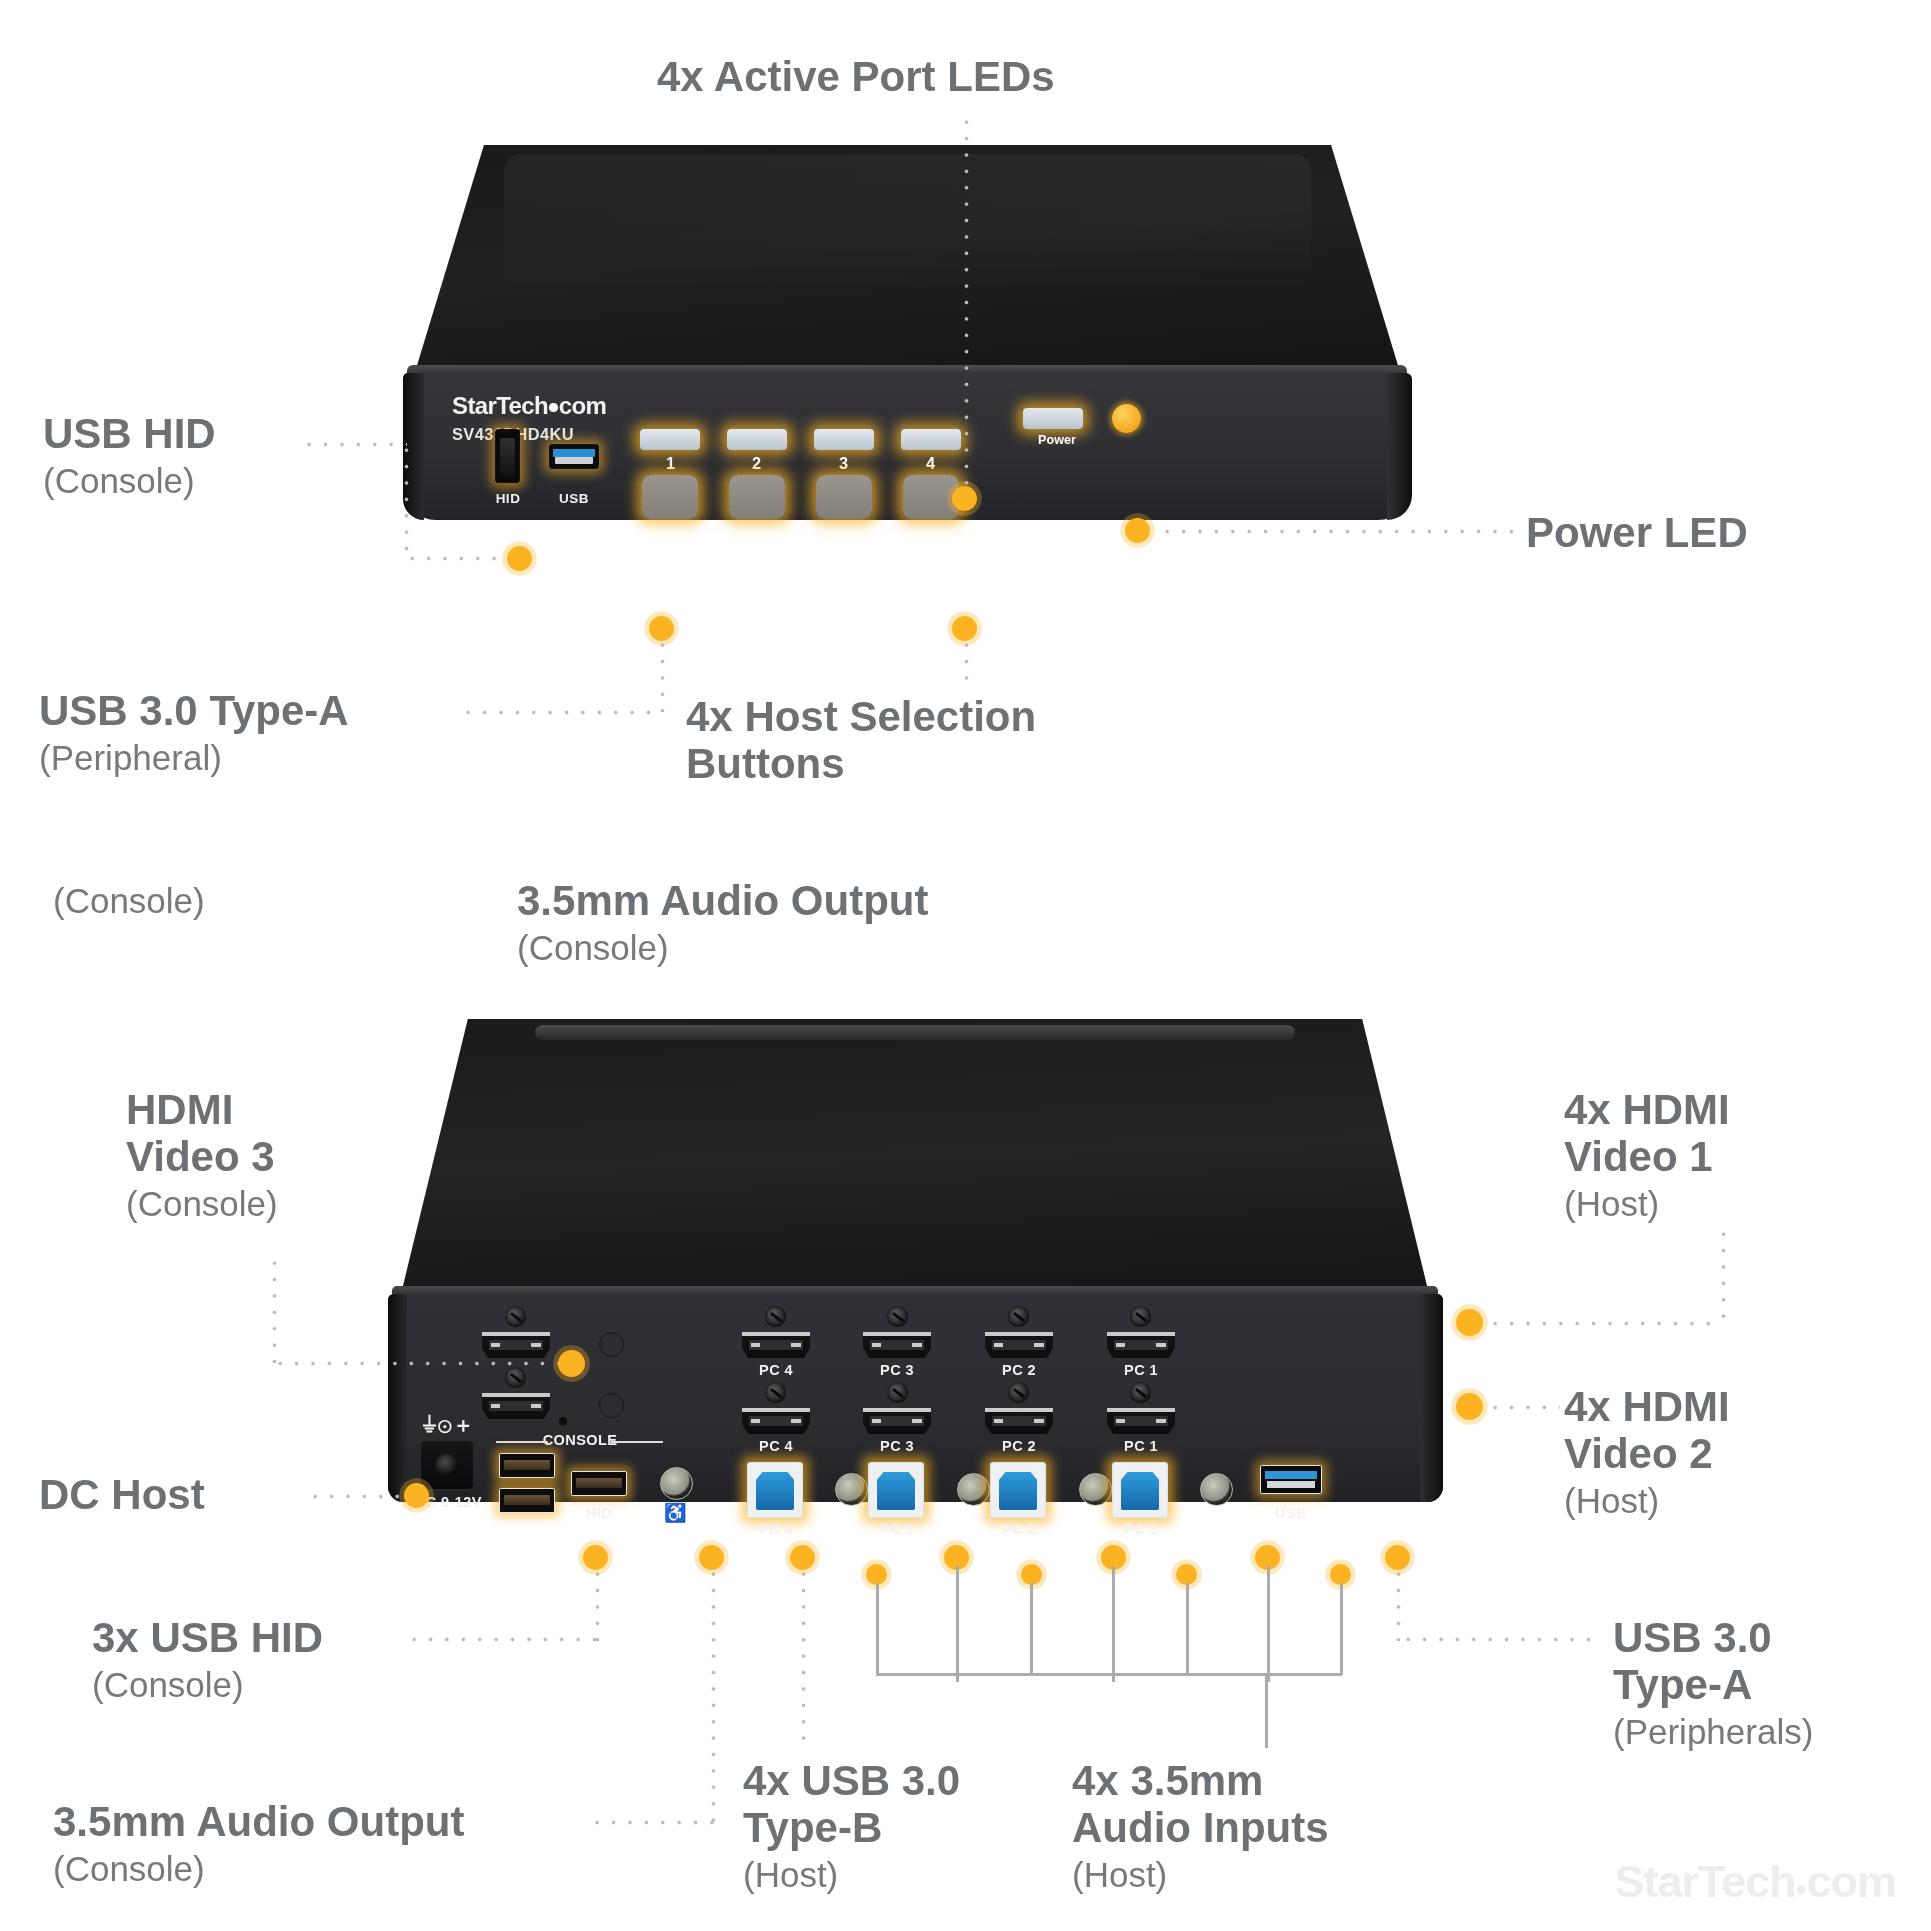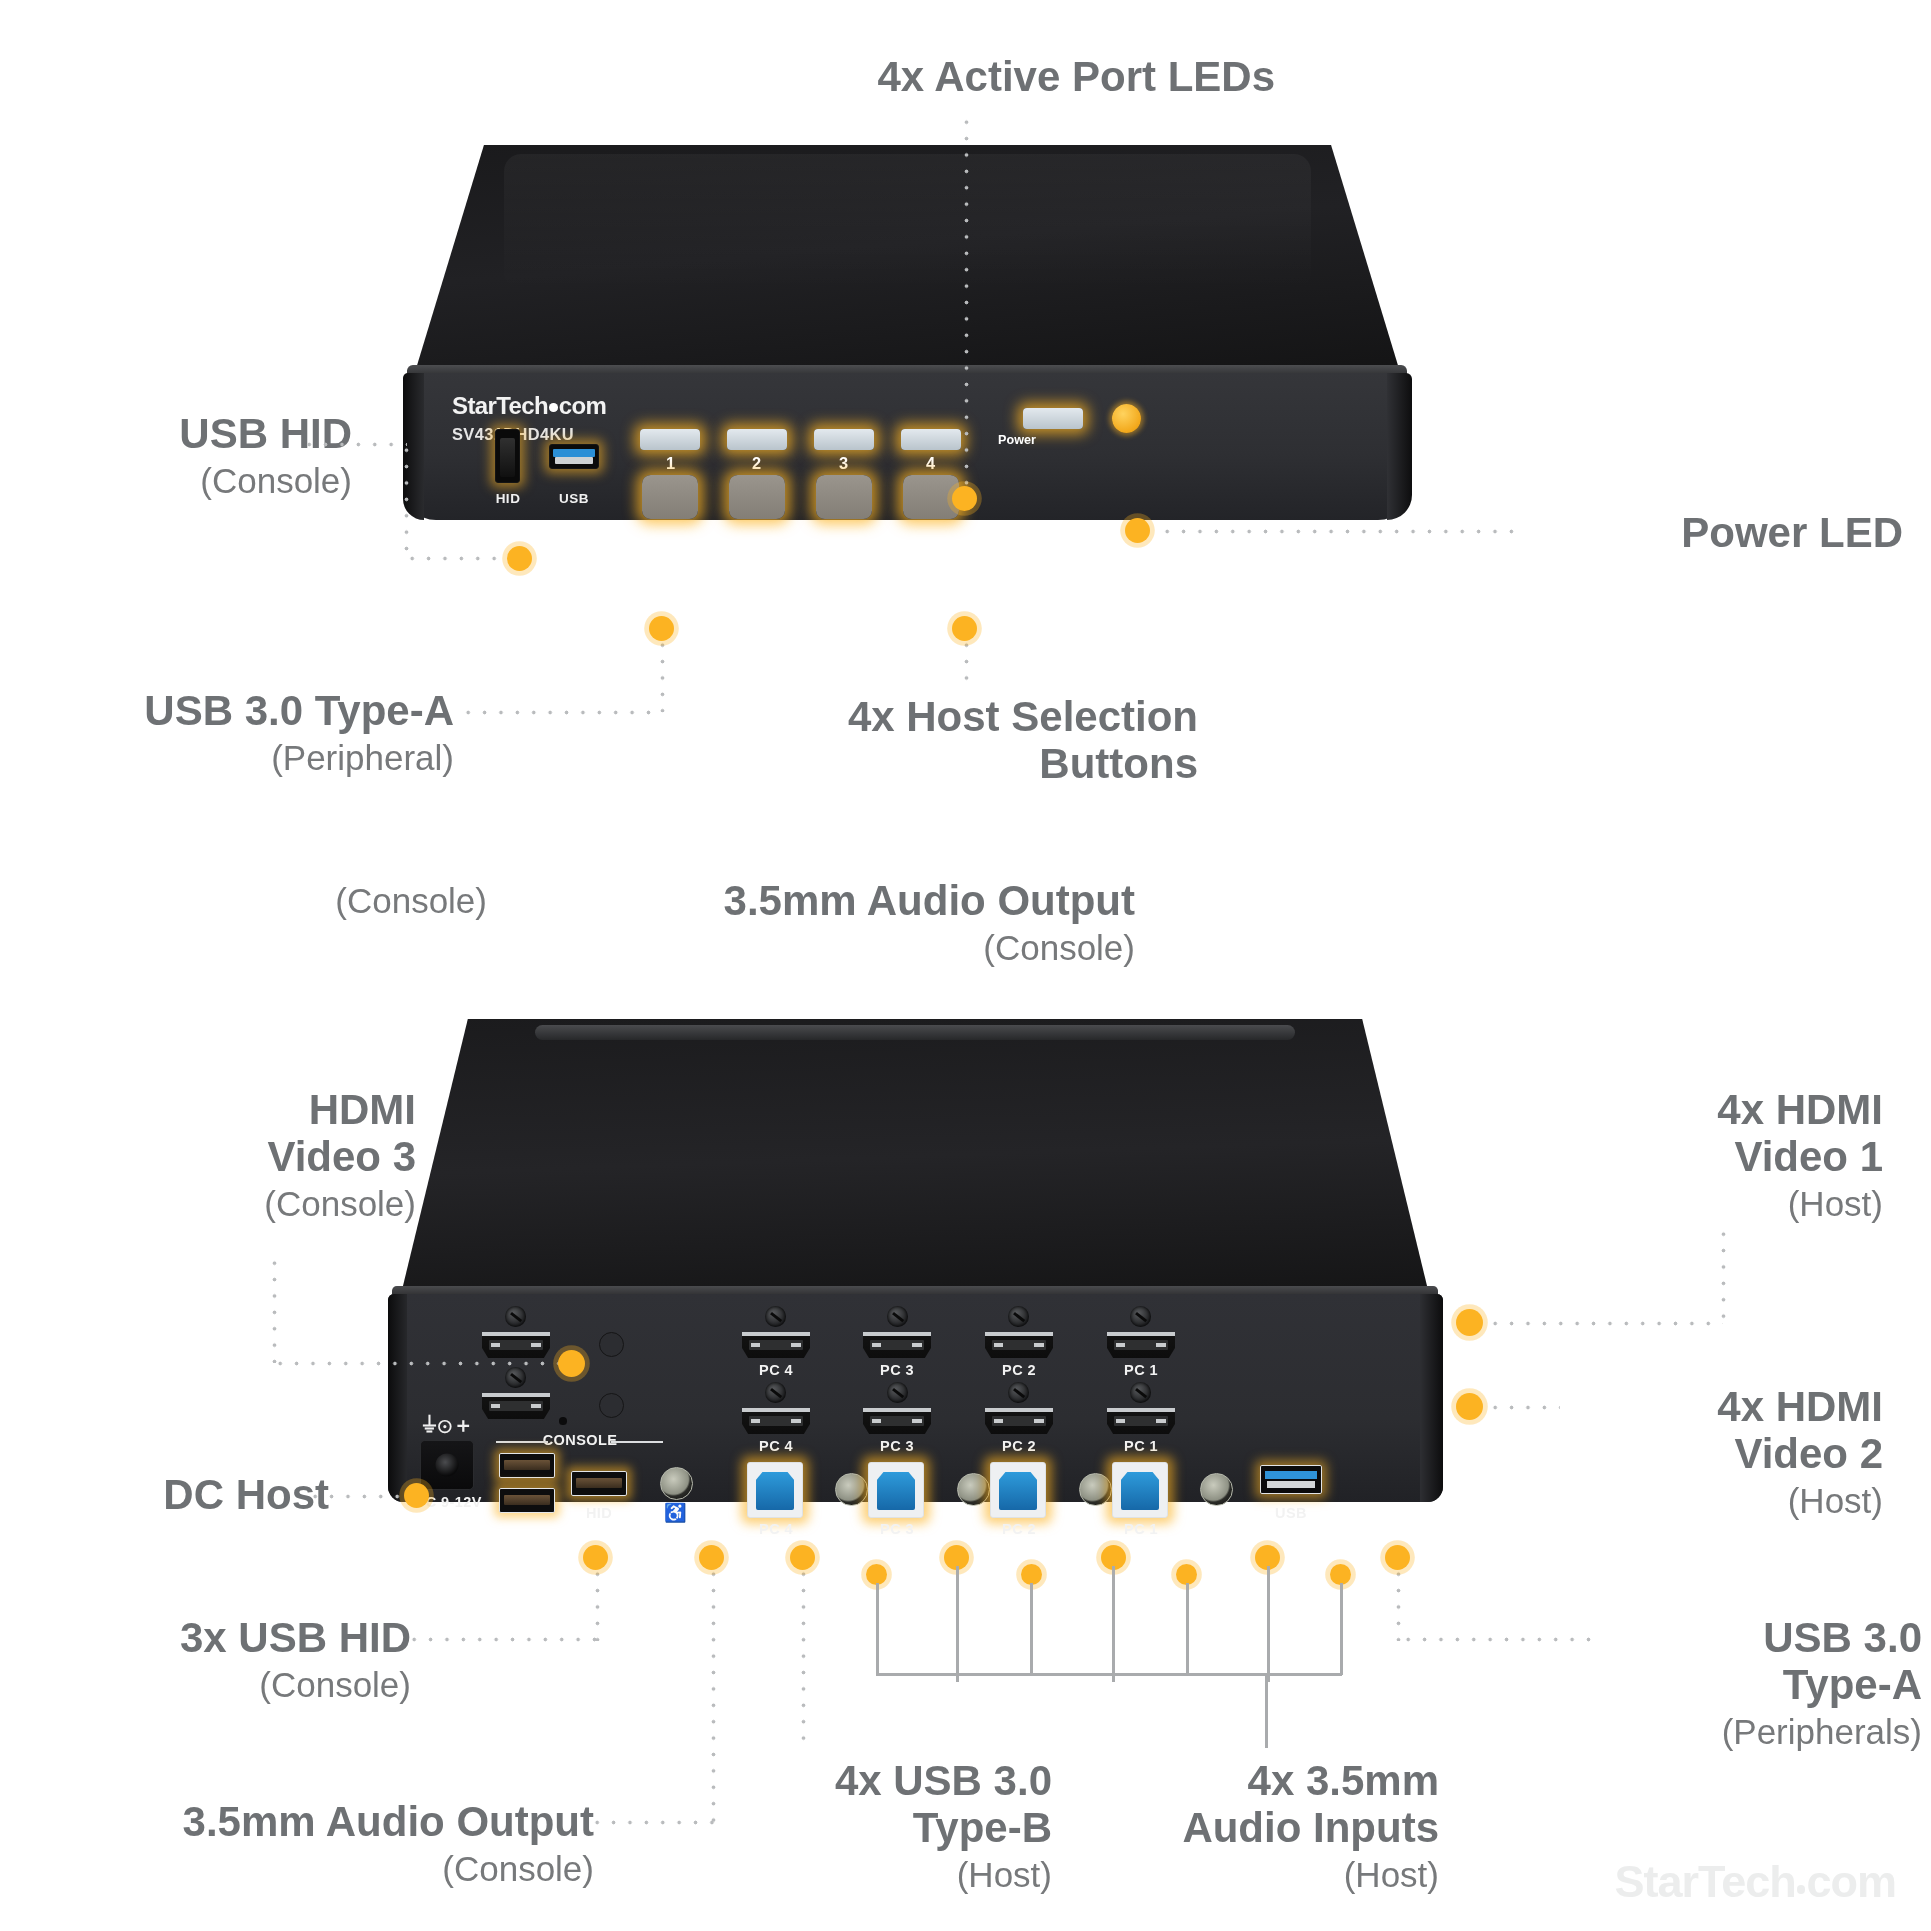--- a/index.html
+++ b/index.html
@@ -11,7 +11,7 @@
   }
 
   
-  .callout { position:absolute; text-align:right; line-height:1.12; }
+  .callout { position:absolute; text-align:left; line-height:1.12; }
   .callout .main { font-size:42px; font-weight:700; color:#6e7174; white-space:pre-line; }
   .callout .sub  { font-size:35px; font-weight:400; color:#77797b; margin-top:3.9px; }
 

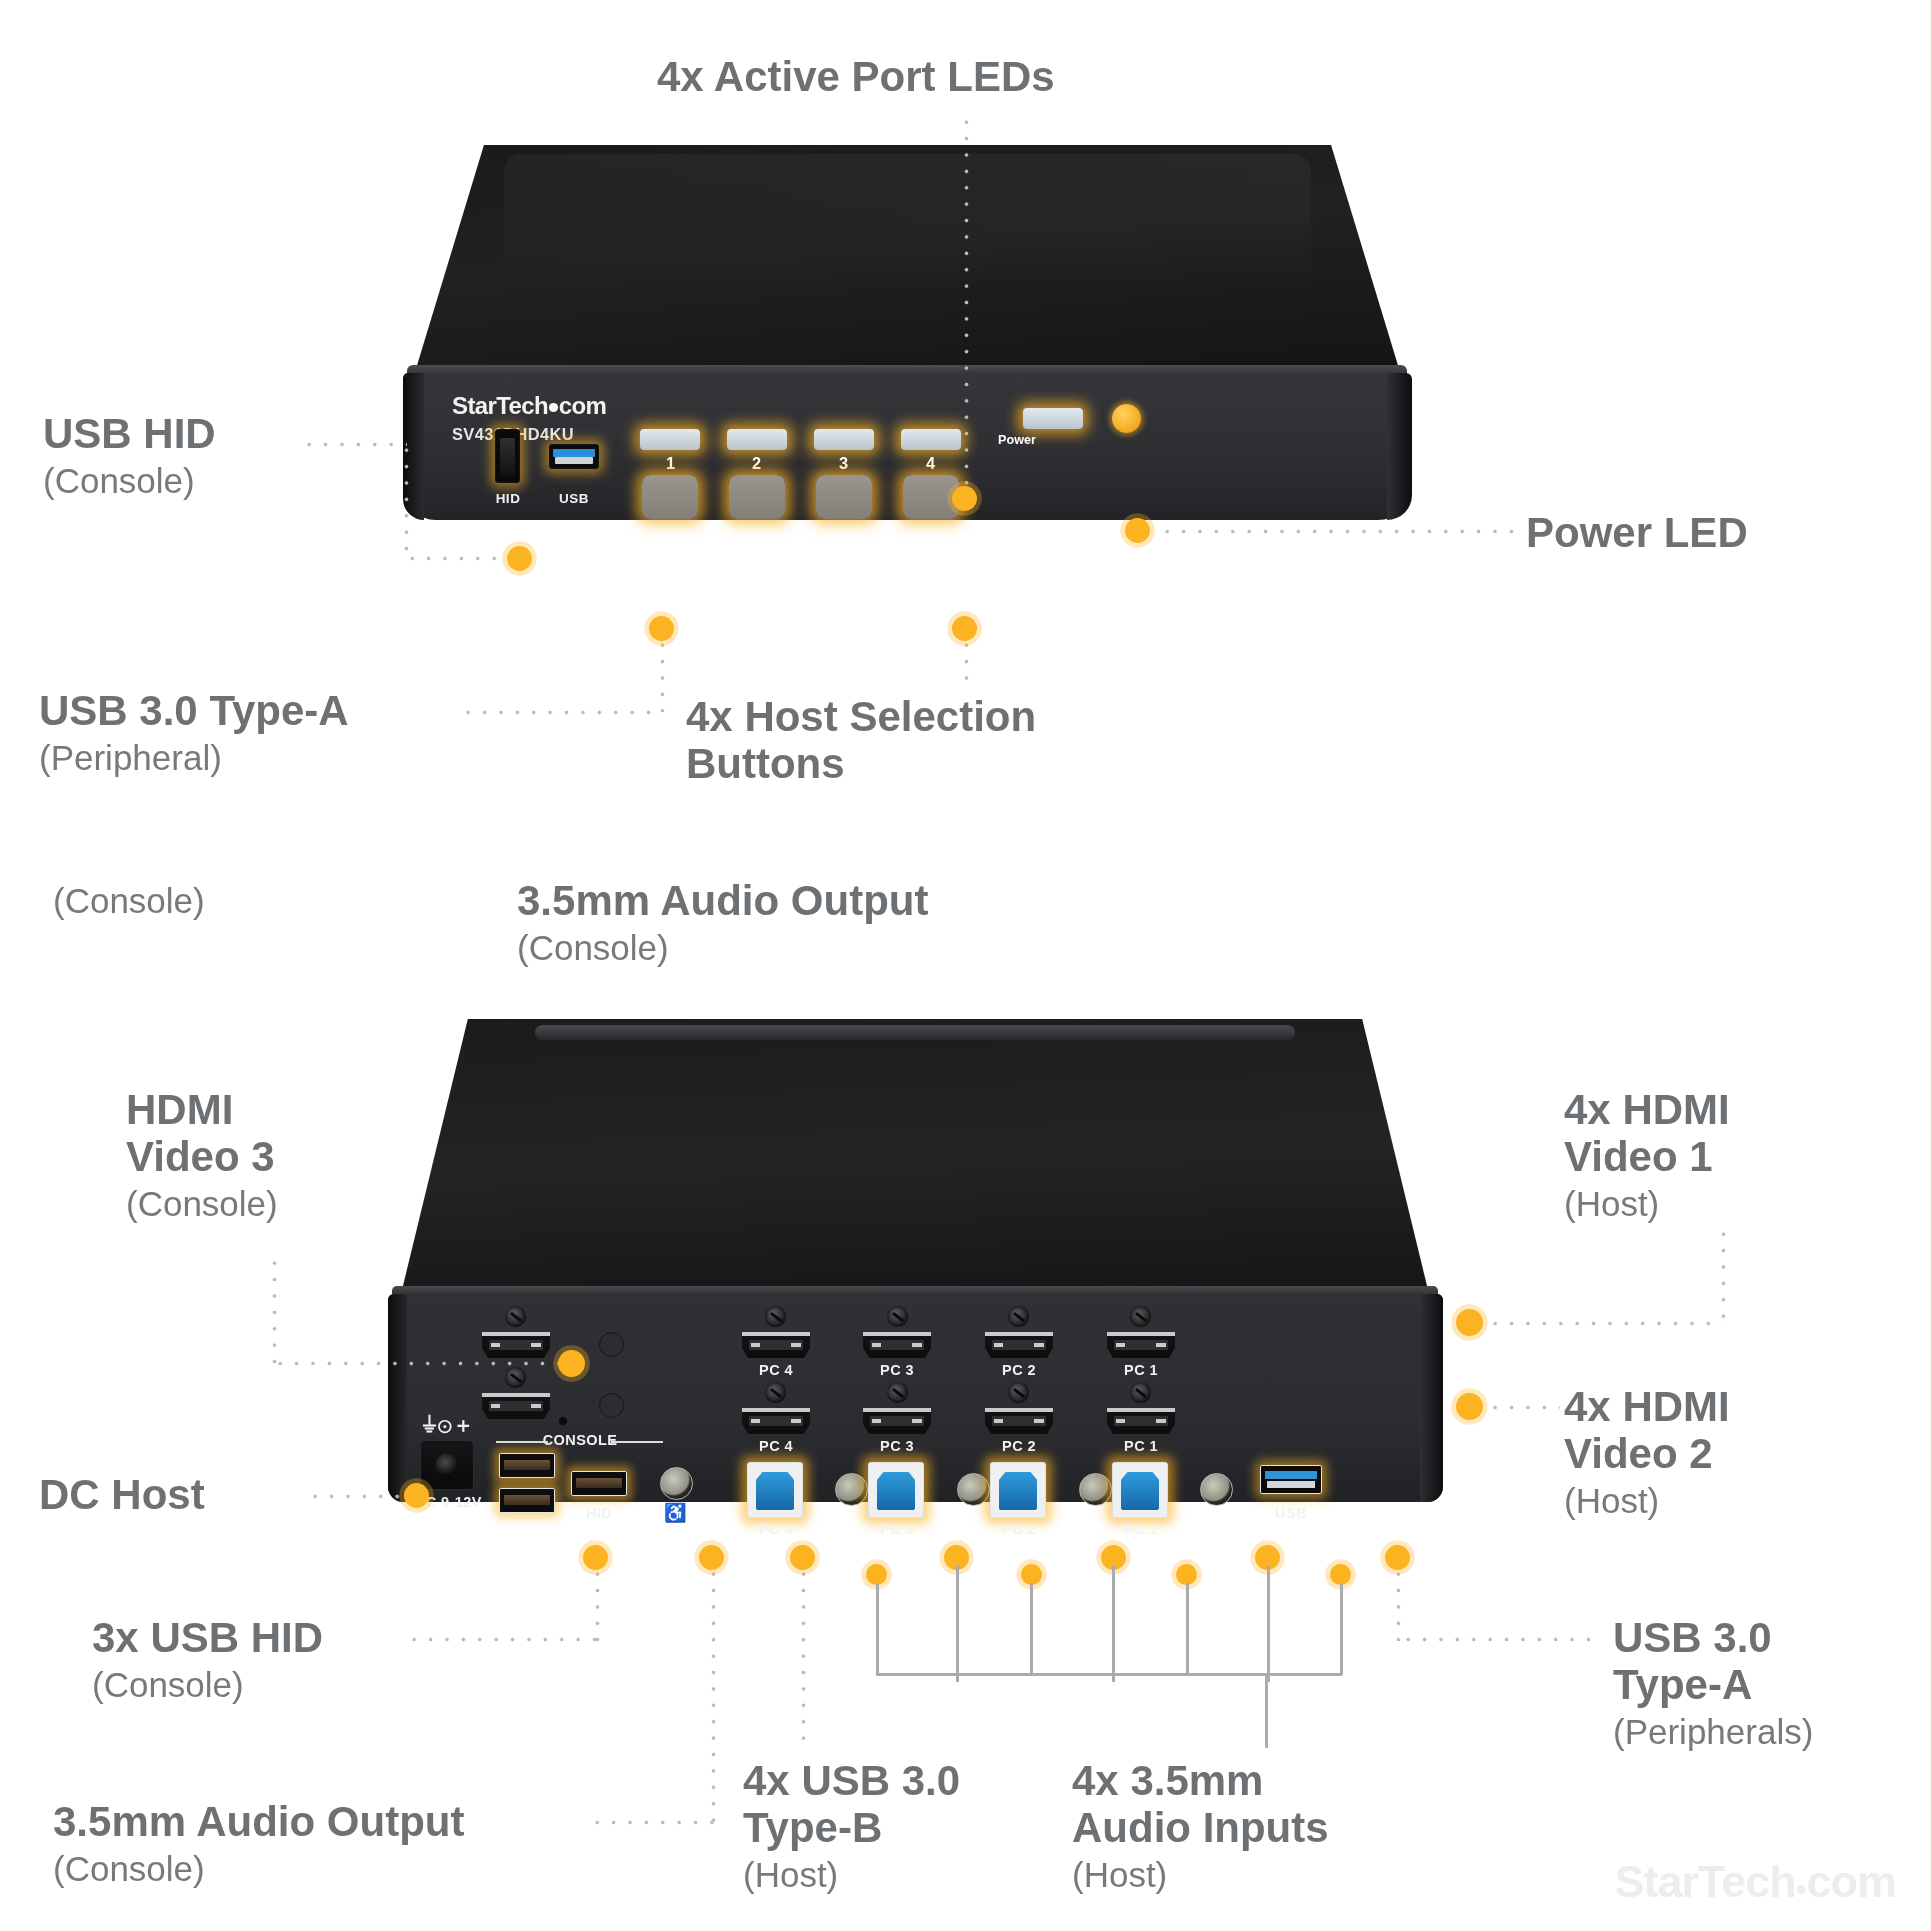--- a/index.html
+++ b/index.html
@@ -263,7 +263,7 @@
   <div class="btn-sq" style="left:488px; top:330px;"></div>
 
   <div class="led-bar" style="left:608px; top:263px;"></div>
-  <div class="pwr-label" style="left:572px; top:288px;">Power</div>
+  <div class="pwr-label" style="left:612px; top:288px;">Power</div>
   <div class="pwr-led" style="left:697px; top:259px;"></div>
 </div>
 

